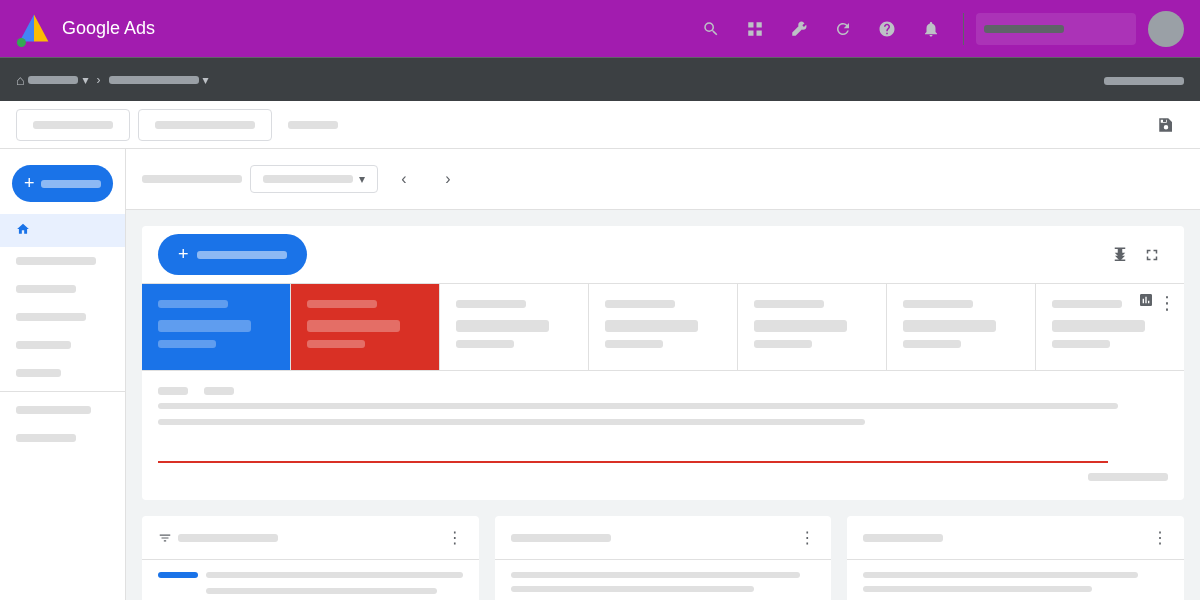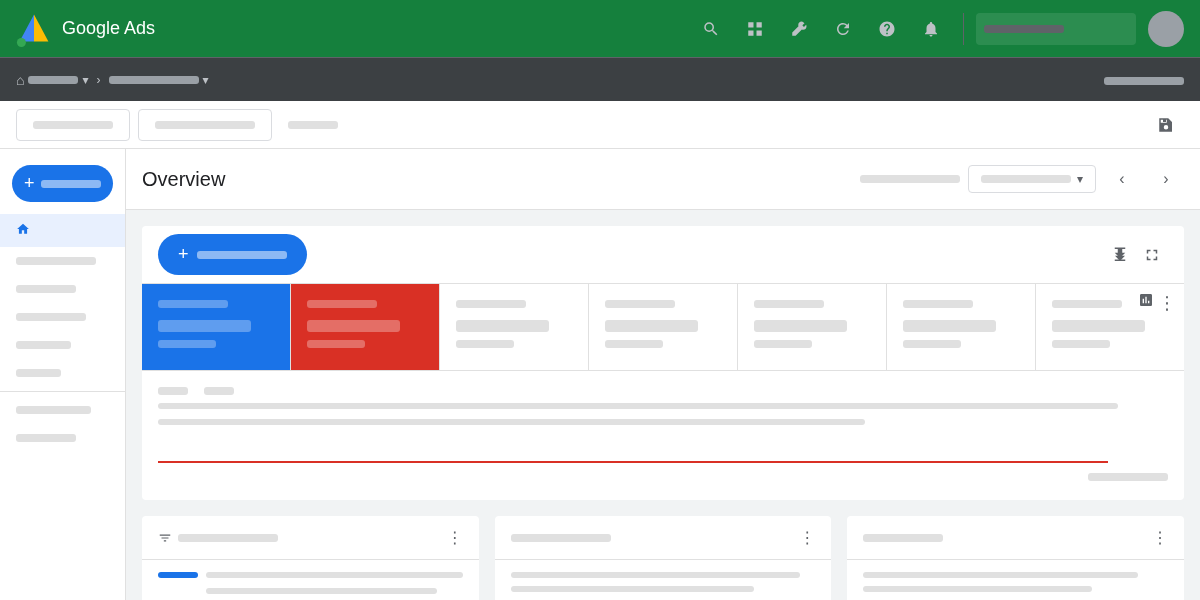--- a/index.html
+++ b/index.html
@@ -8,7 +8,7 @@
     
     .top-nav {
       display: flex; align-items: center;
-      background: #15803d; height: 57px;
+      background: #a21caf; height: 57px;
       padding: 0 16px; gap: 12px;
     }
     .logo-area { display: flex; align-items: center; gap: 10px; min-width: 160px; }

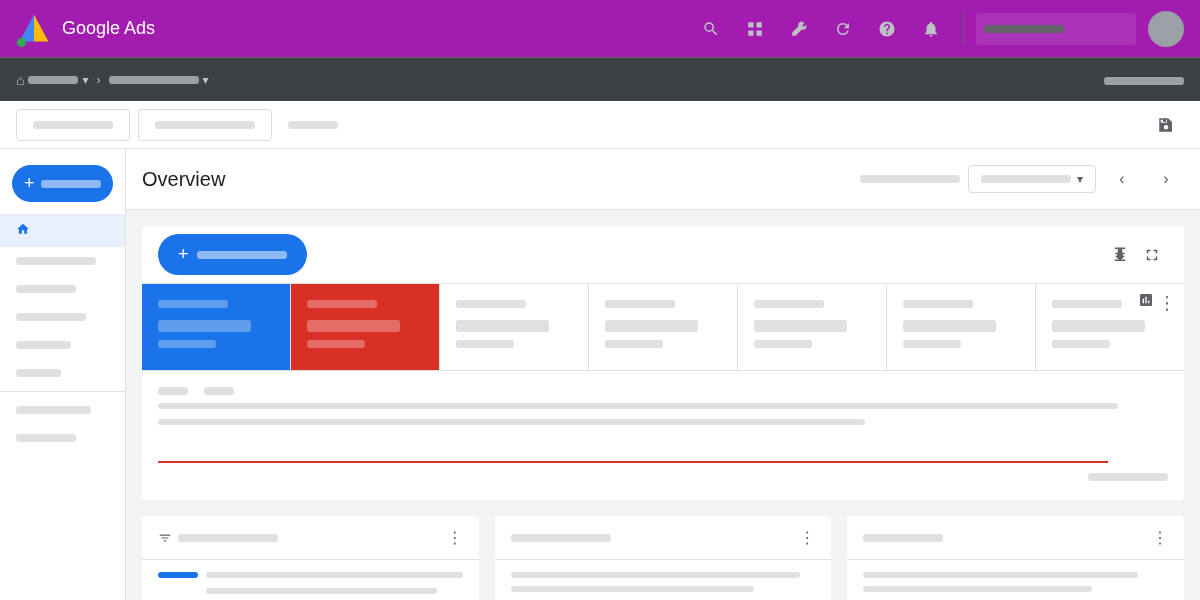--- a/index.html
+++ b/index.html
@@ -324,7 +324,6 @@
   <div class="content-area">
 
     <div class="page-header">
-      <h1 class="page-title">Overview</h1>
       <div class="page-header-actions">
         <div style="width:100px;height:8px;background:#e0e0e0;border-radius:3px;"></div>
         <div class="date-selector">

